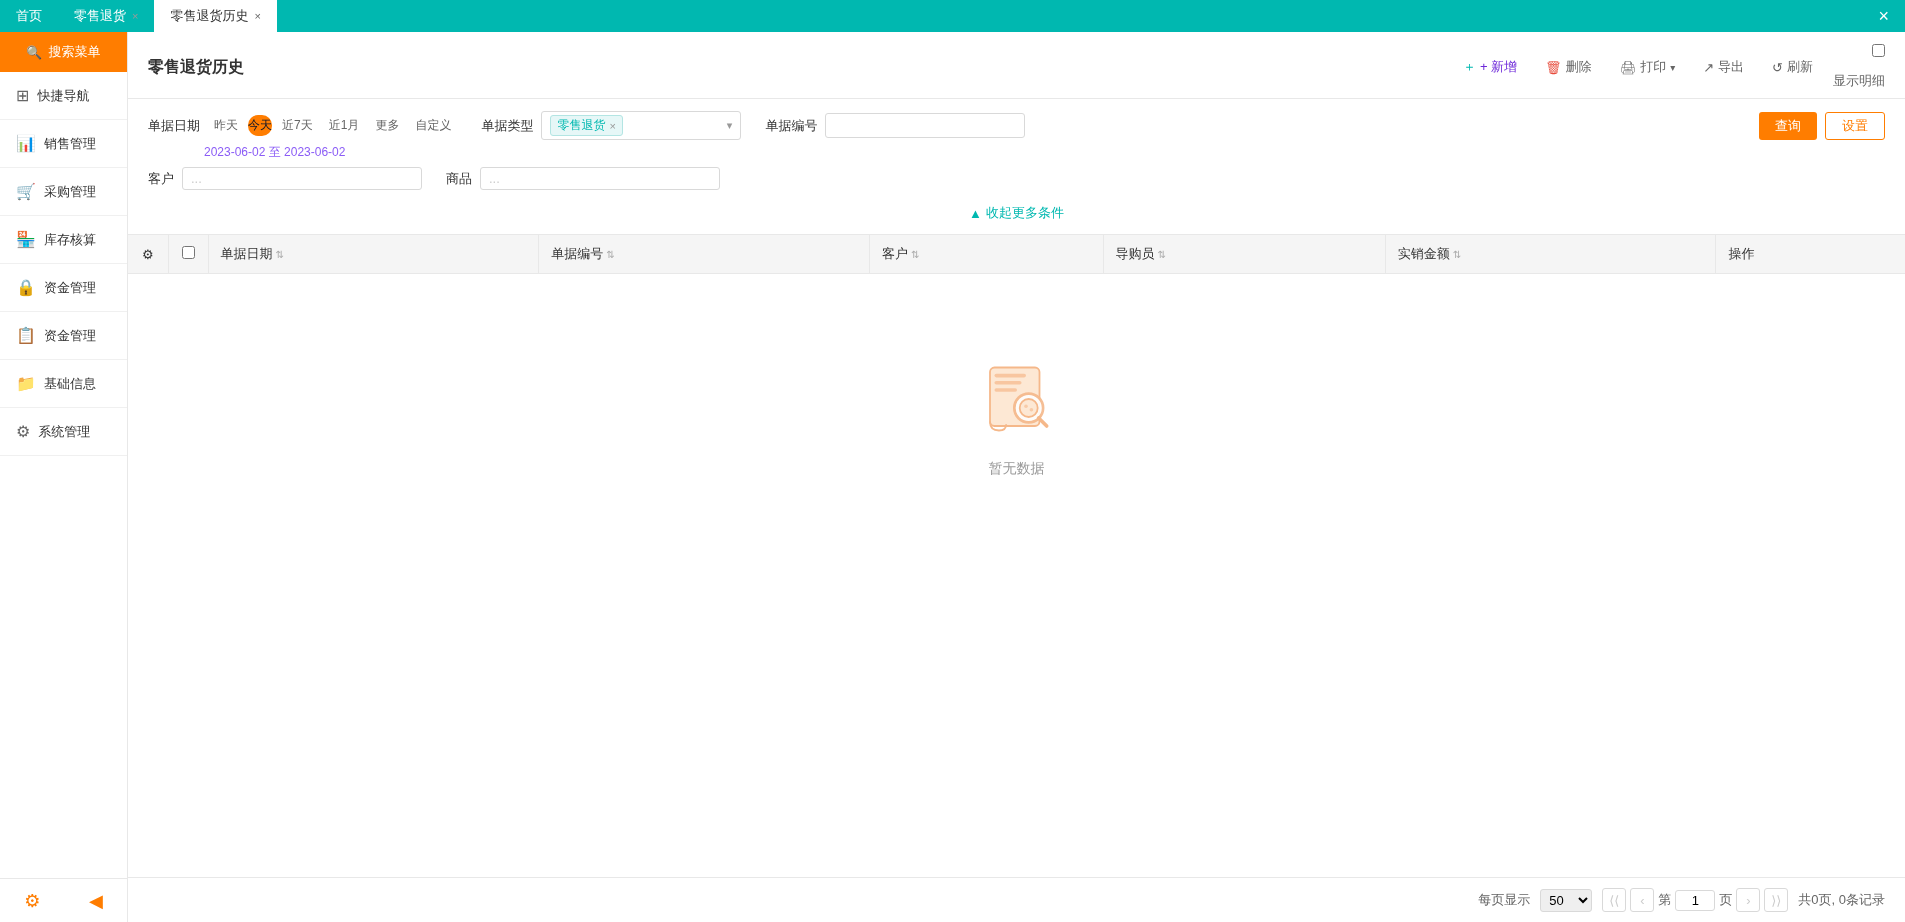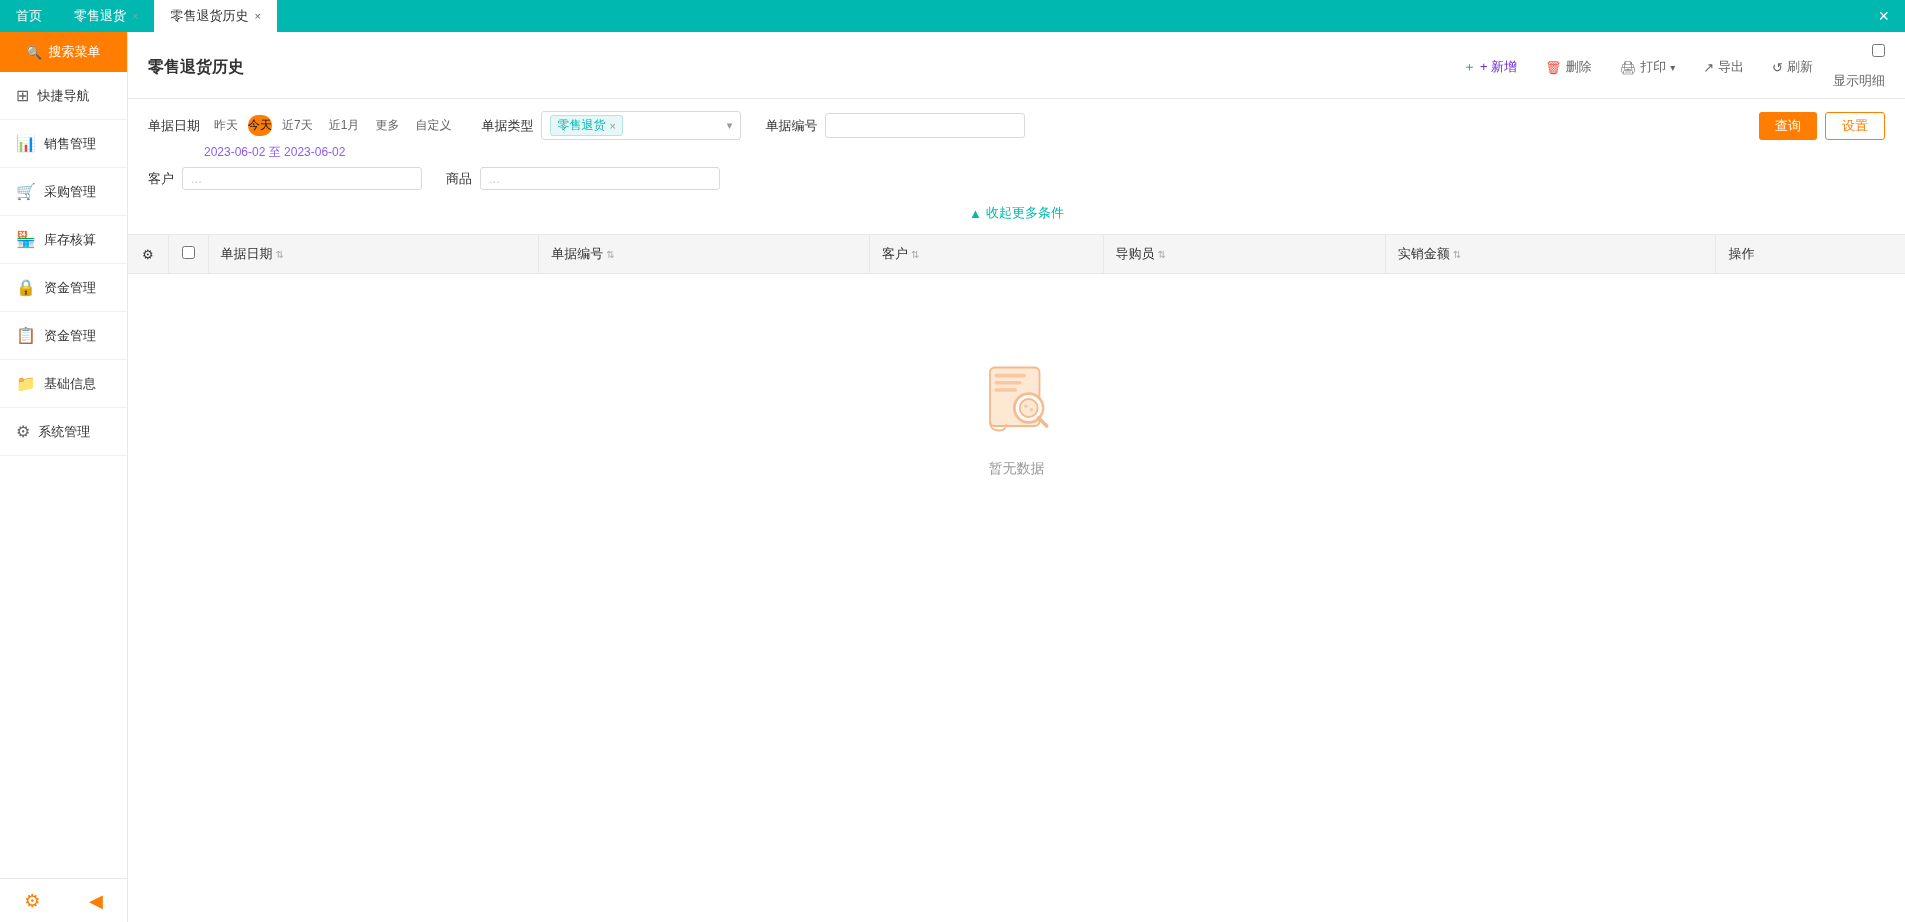--- a/index.html
+++ b/index.html
@@ -598,6 +598,24 @@
       </table>
     </div>
 
+    <div class="pagination-bar">
+      <span>每页显示</span>
+      <select>
+        <option>50</option>
+        <option>100</option>
+        <option>200</option>
+      </select>
+      <div class="page-nav">
+        <div class="page-nav-btn disabled">⟨⟨</div>
+        <div class="page-nav-btn disabled">‹</div>
+        <span>第</span>
+        <input class="page-input" type="text" value="1" style="">
+        <span>页</span>
+        <div class="page-nav-btn disabled">›</div>
+        <div class="page-nav-btn disabled">⟩⟩</div>
+      </div>
+      <span>共0页, 0条记录</span>
+    </div>
 
   </div>
 </div>

